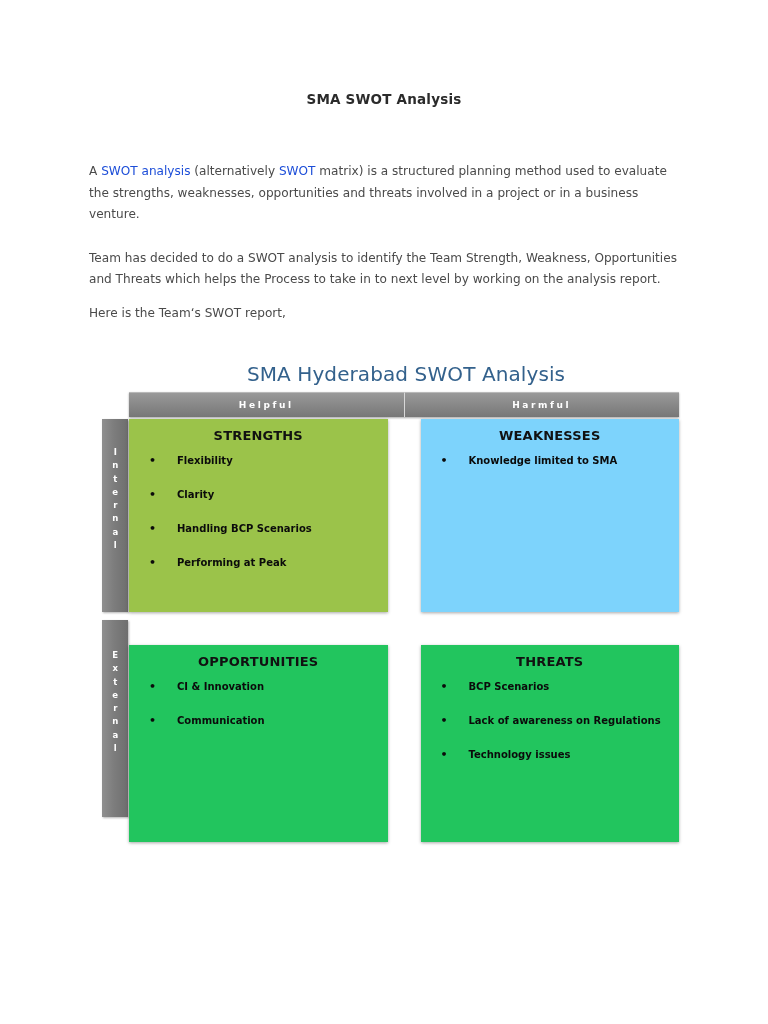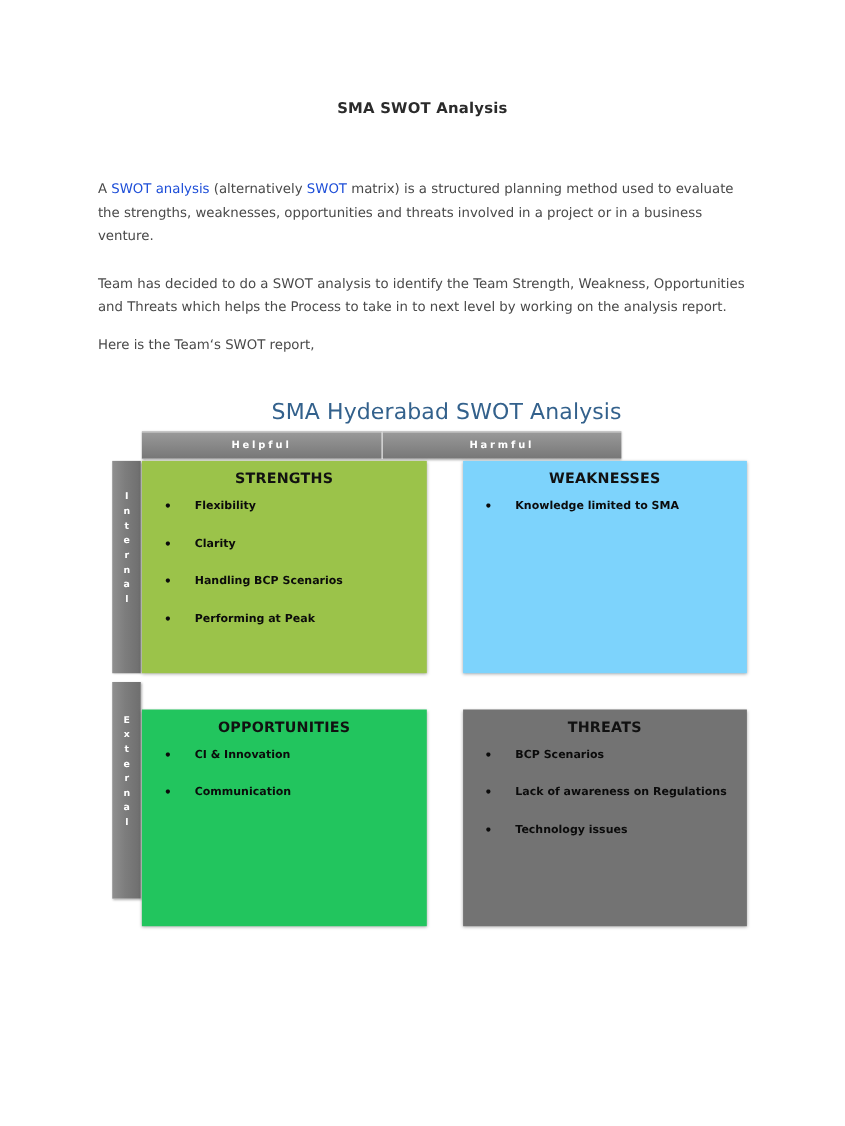--- a/index.html
+++ b/index.html
@@ -76,7 +76,7 @@
     position: absolute;
     left: 27px;
     top: 0px;
-    width: 436px;
+    width: 550px;
     height: 25px;
     display: flex;
     box-shadow: 0 1px 2px rgba(0,0,0,0.35);

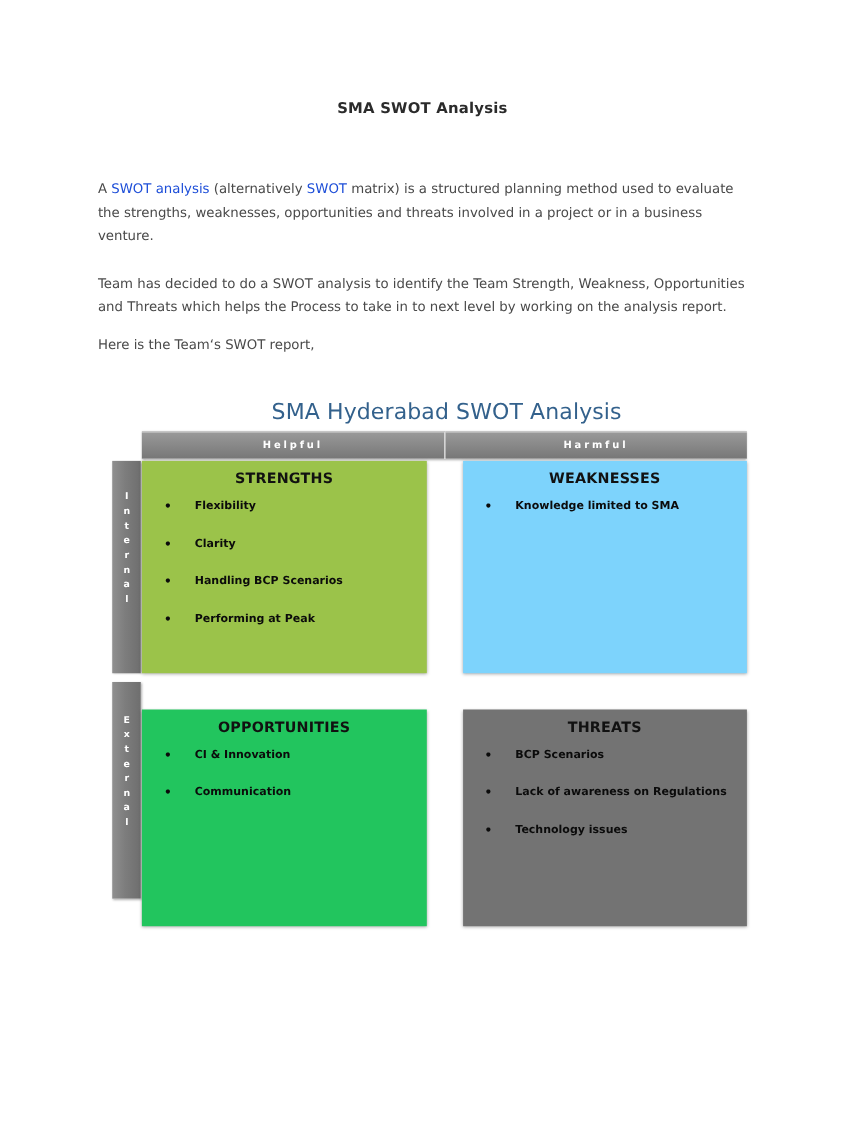--- a/index.html
+++ b/index.html
@@ -153,7 +153,7 @@
   .quad.strengths     { background:#9bc34a; }
   .quad.weaknesses    { background:#7dd3fc; }
   .quad.opportunities { background:#22c55e; }
-  .quad.threats       { background:#737373; }
+  .quad.threats       { background:#22c55e; }
 
   .quad-title {
     text-align: center;

